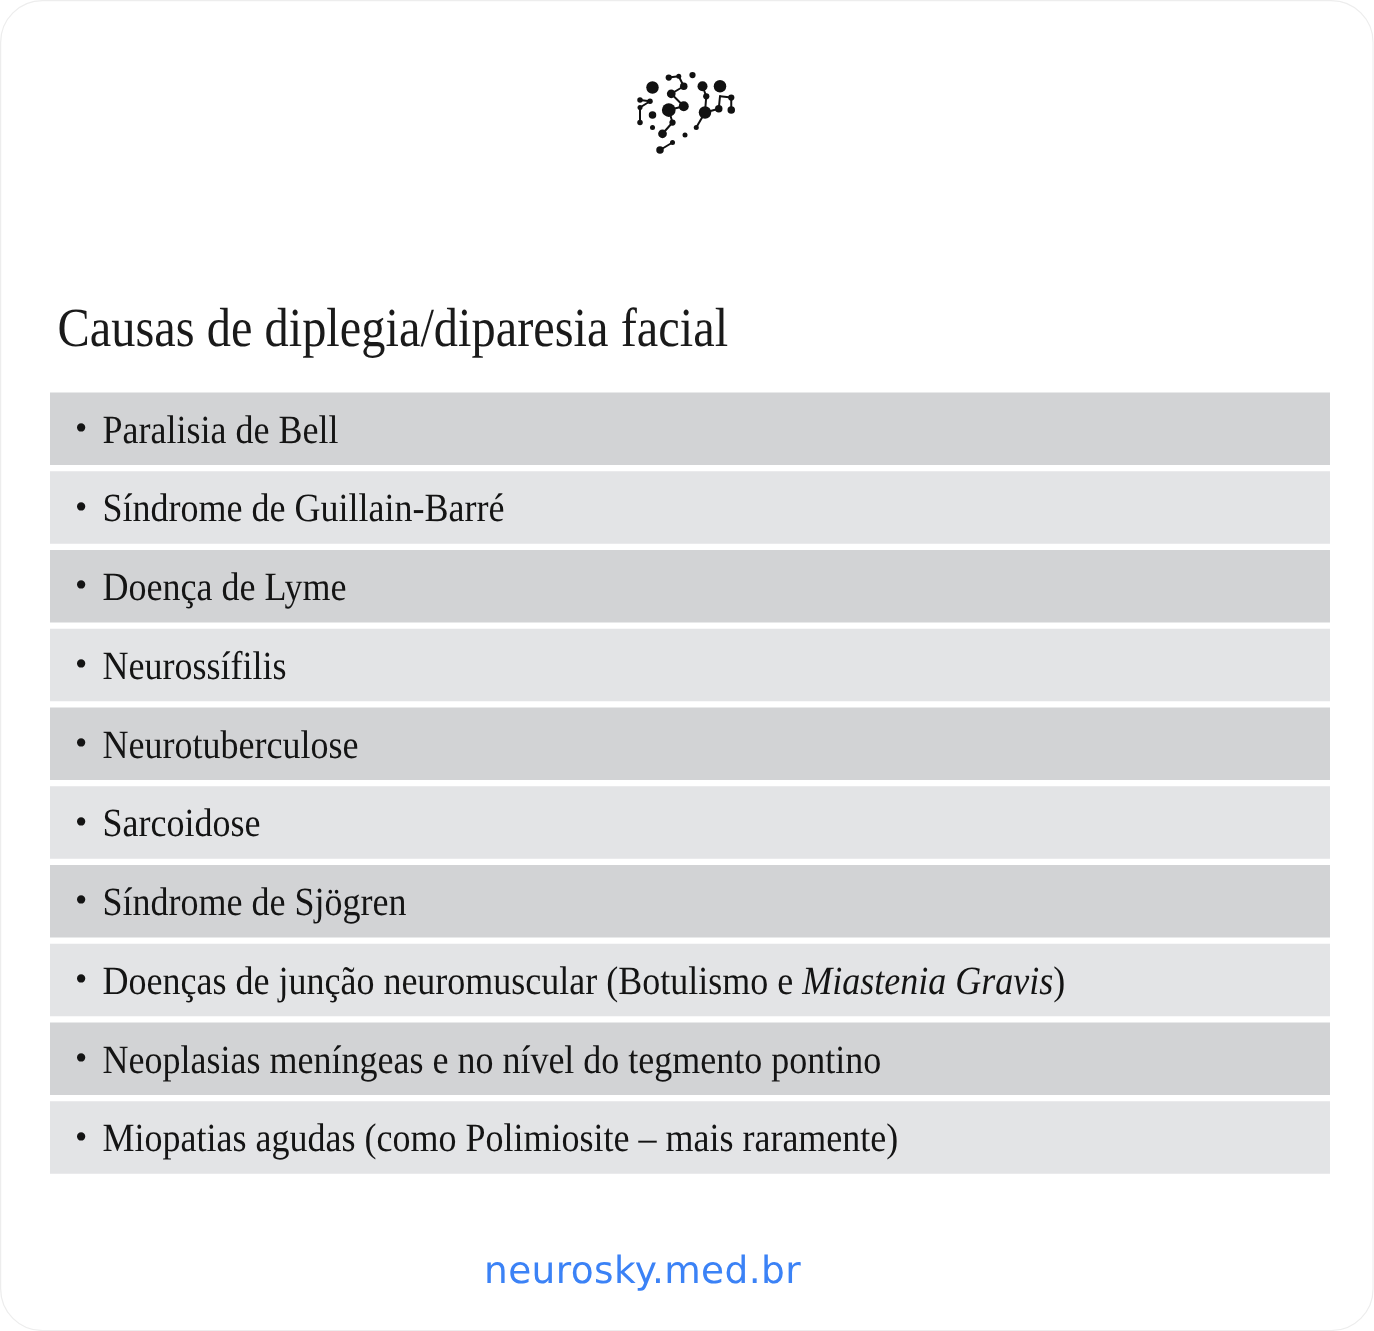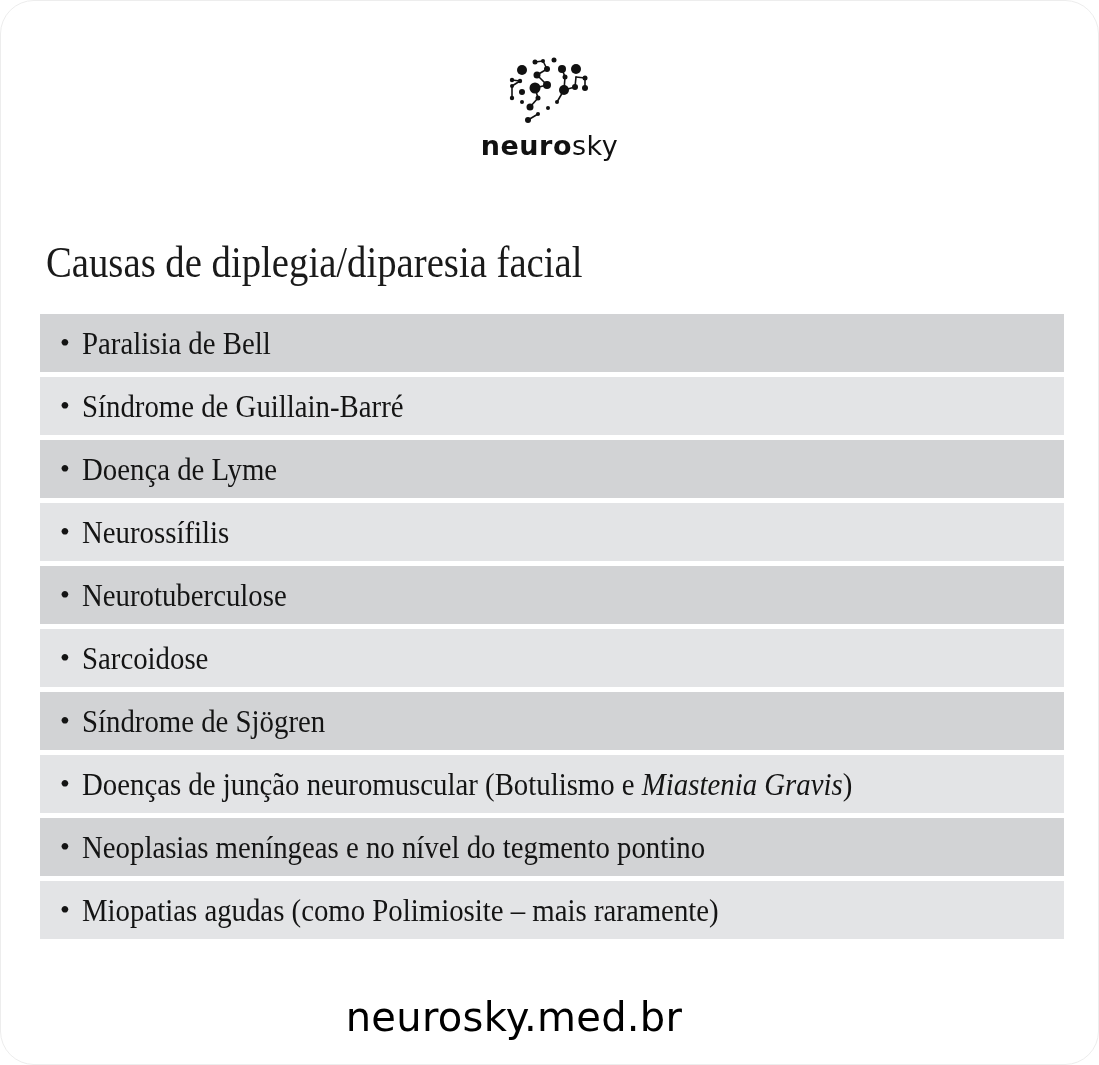--- a/index.html
+++ b/index.html
@@ -164,7 +164,6 @@
       <circle cx="80" cy="33" r="3"></circle>
     </g>
   </svg>
-  <span class="logo-text"><span class="bold">neuro</span><span class="light">sky</span></span>
 </div>
 
 <h1 class="title">Causas de diplegia/diparesia facial</h1>

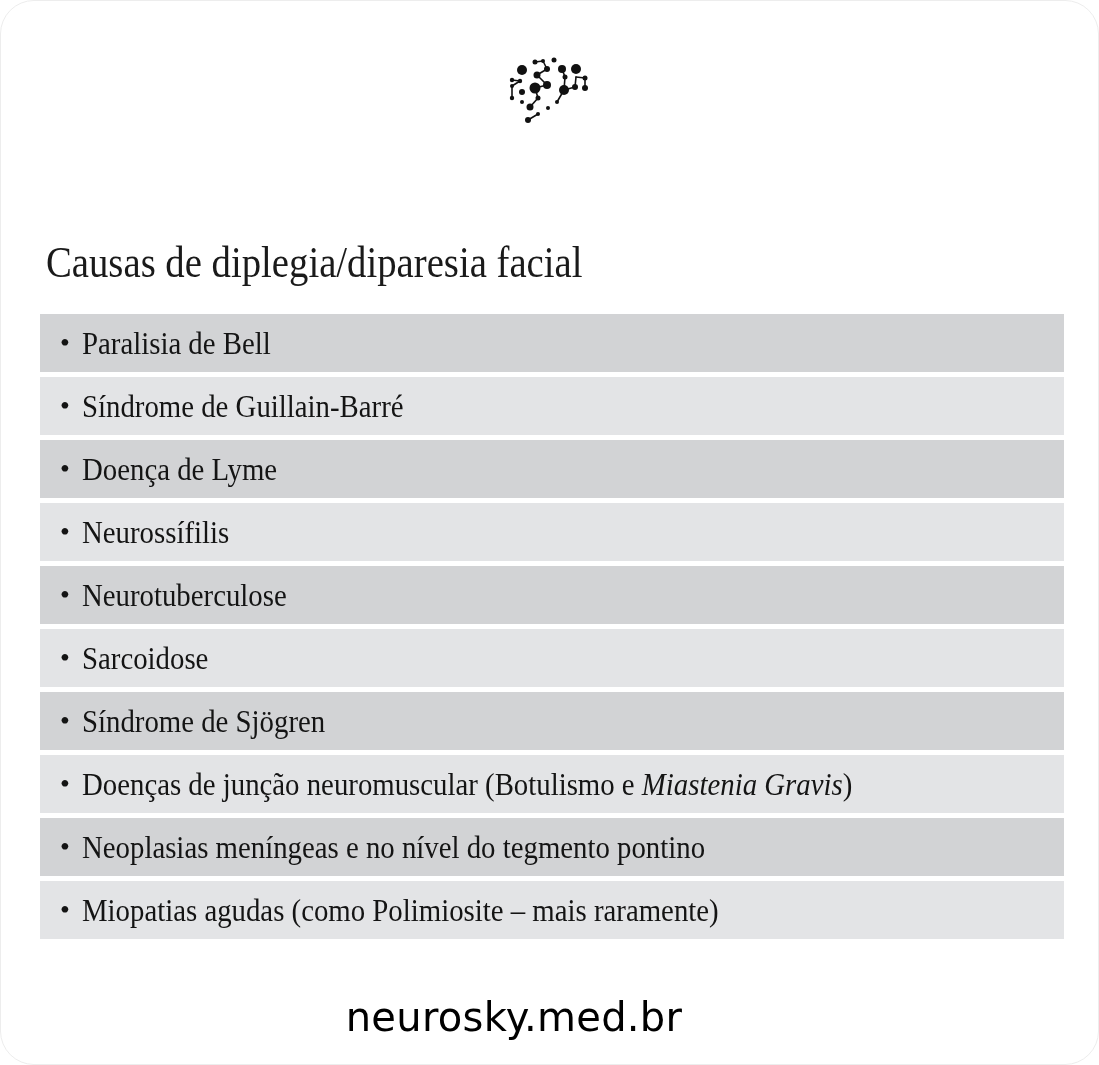--- a/index.html
+++ b/index.html
@@ -101,9 +101,9 @@
     width: 1028px;
     text-align: center;
     font-family: "DejaVu Sans", sans-serif;
-    font-size: 40px;
+    font-size: 30px;
     line-height: 42px;
-    color: #000000;
+    color: #3b82f6;
     letter-spacing: 0.3px;
   }
 </style>

